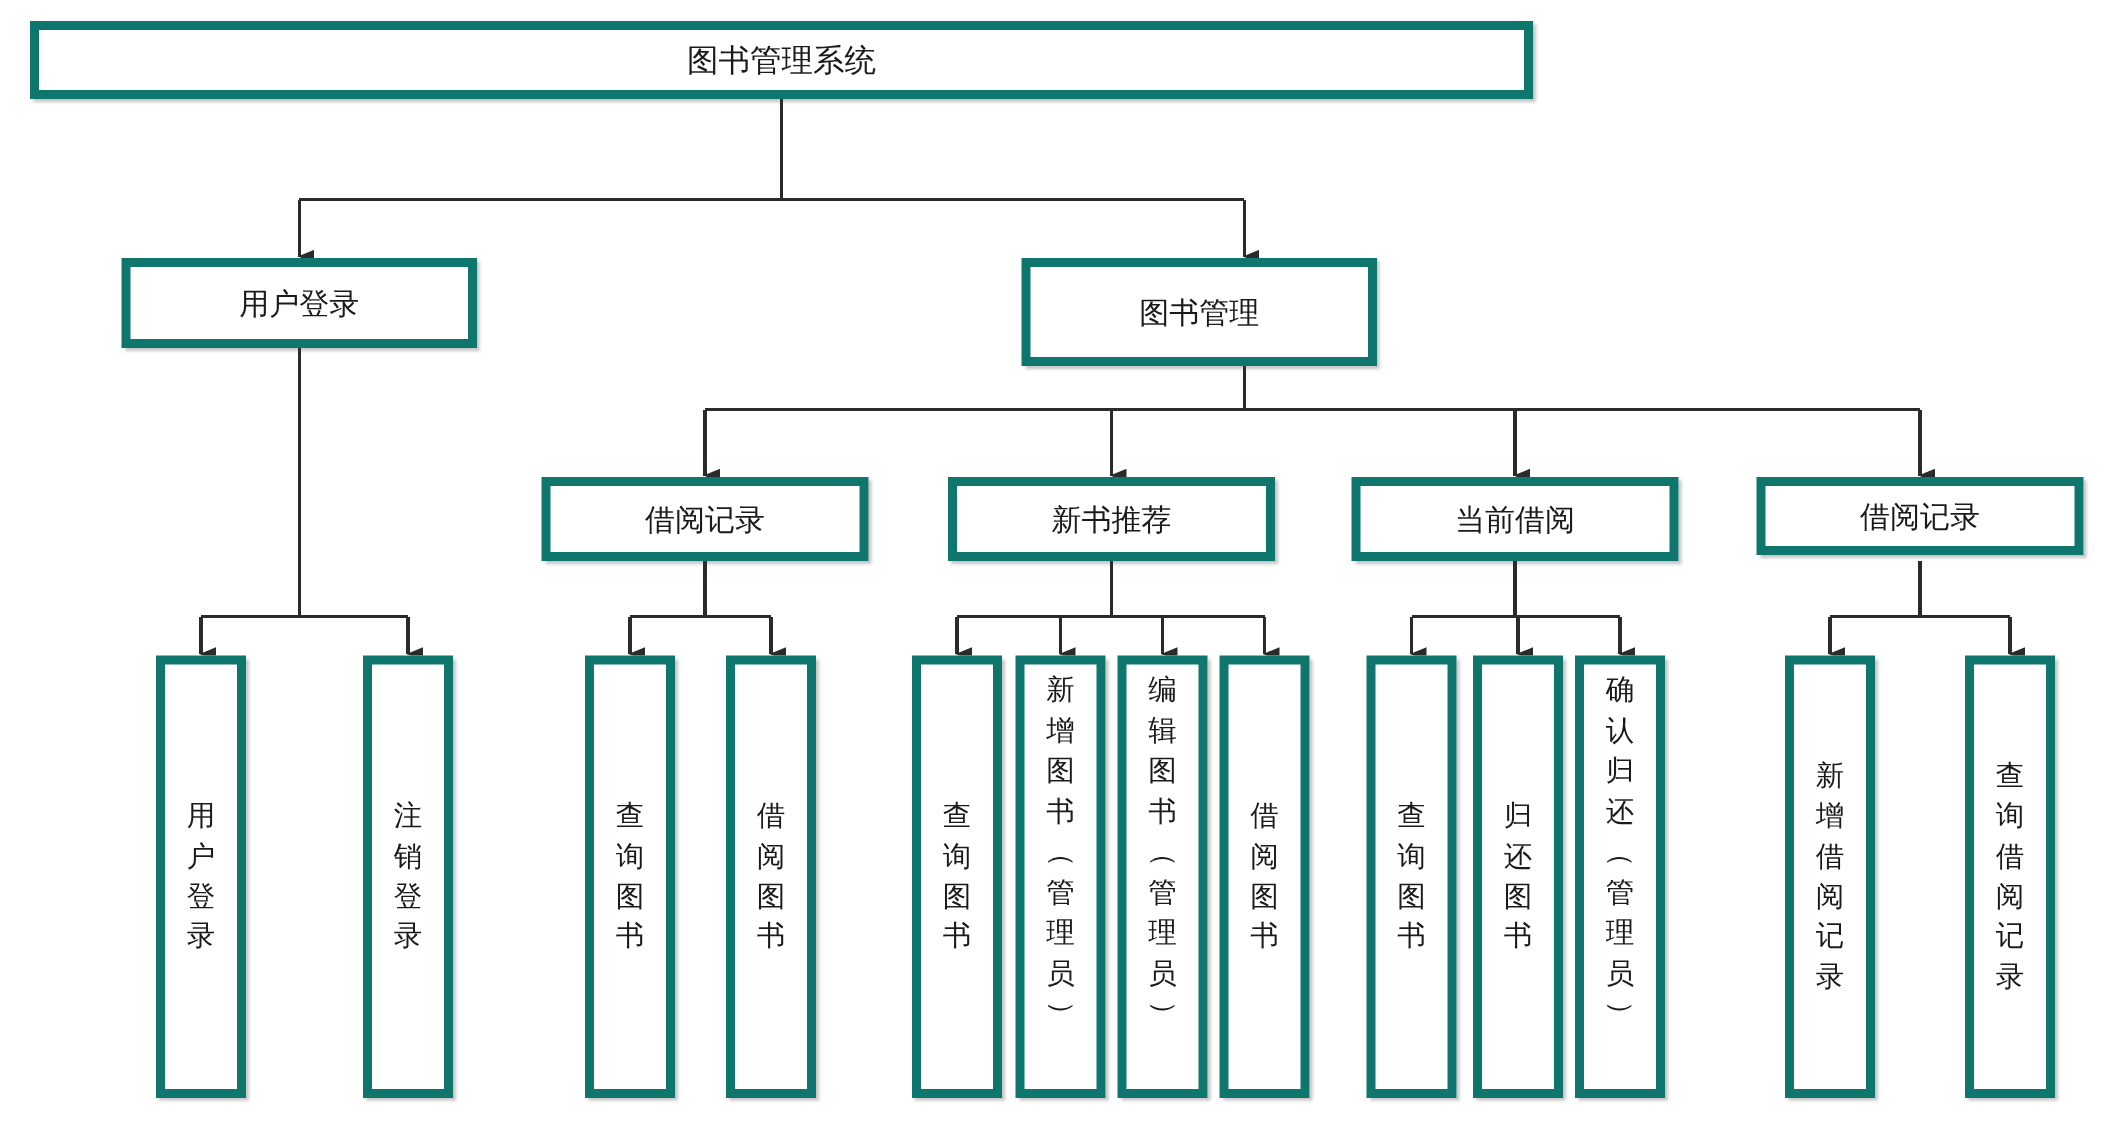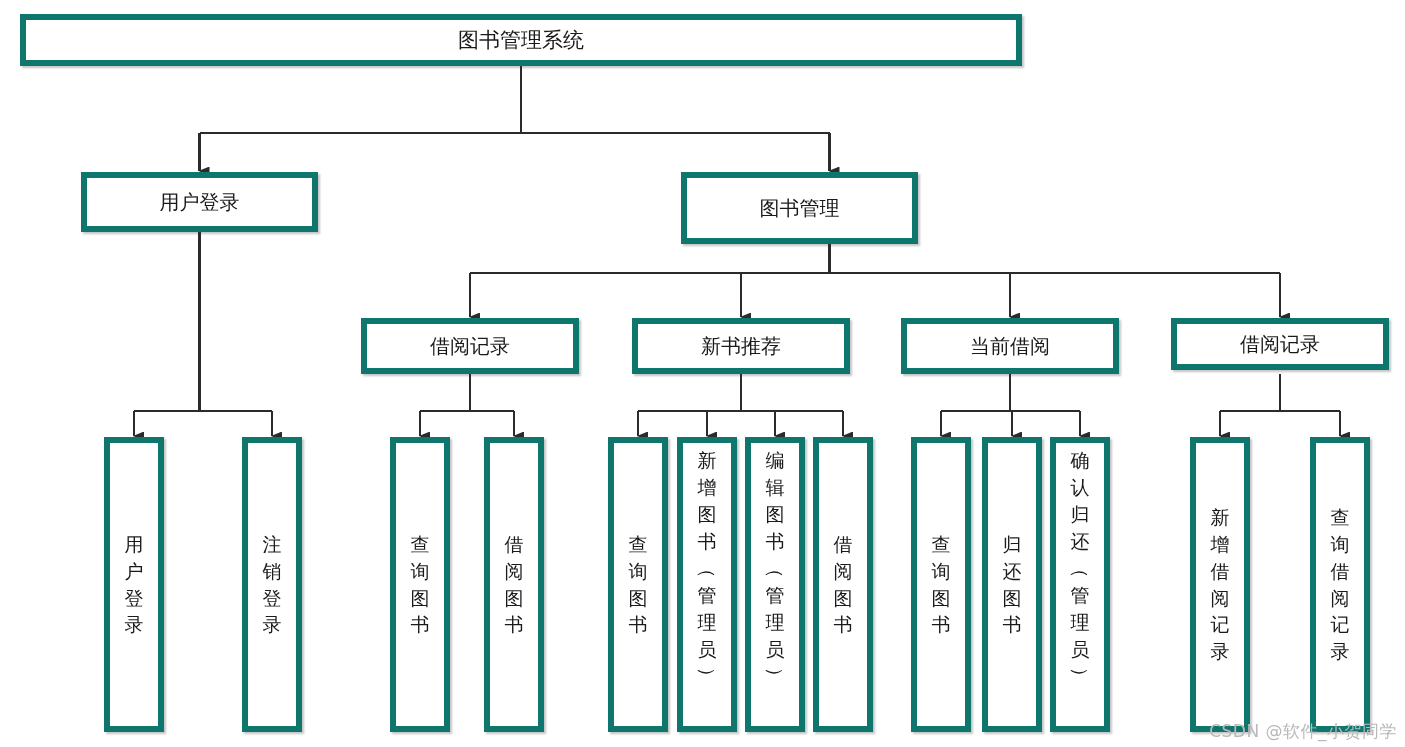--- a/index.html
+++ b/index.html
@@ -281,7 +281,6 @@
       </div>
     </div>
 
-  <div id="watermark">CSDN @软件_小贺同学</div>
 </div>
 
 </body></html>

